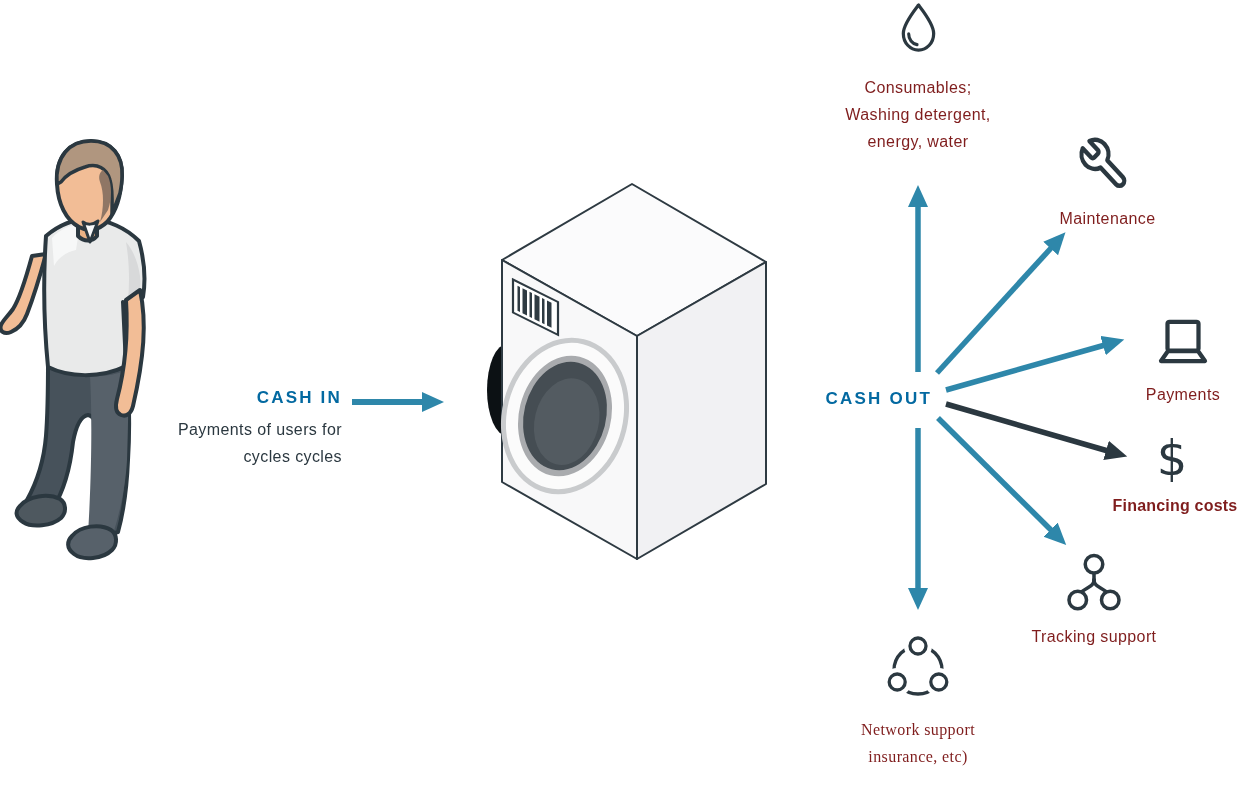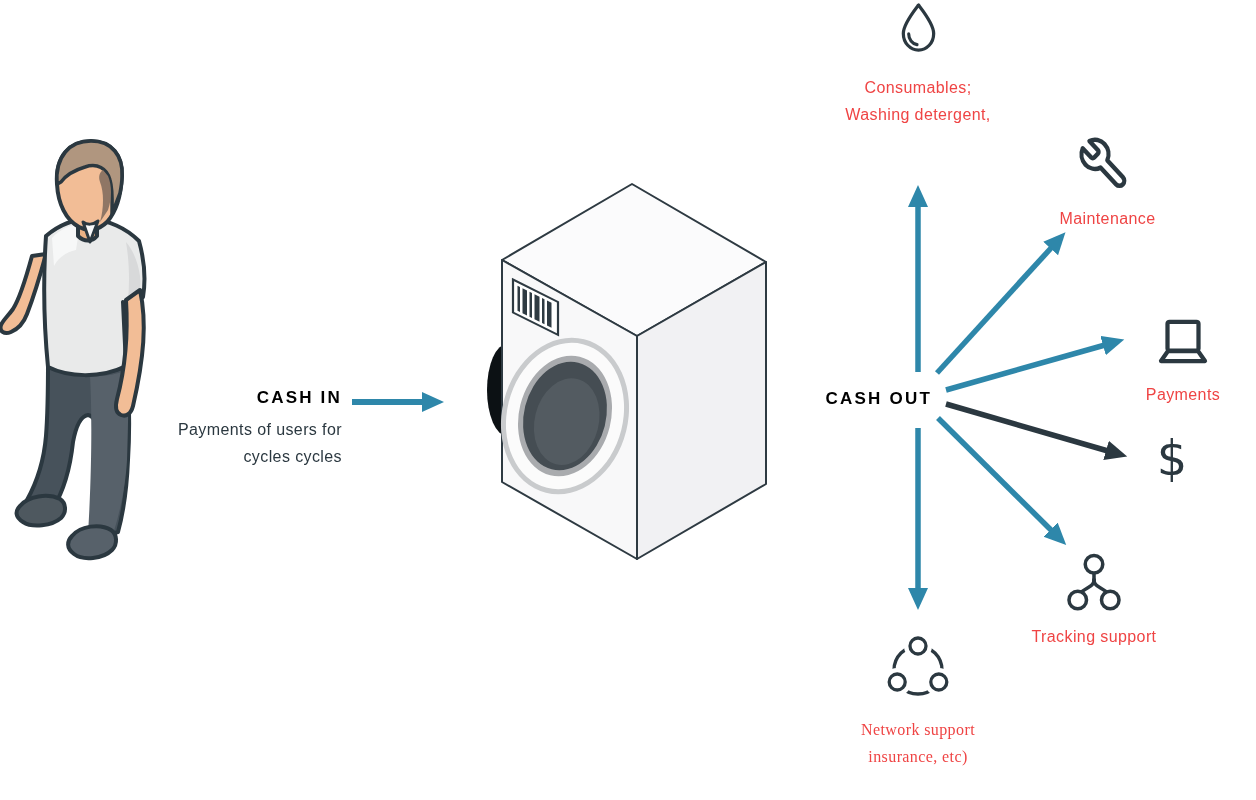--- a/index.html
+++ b/index.html
@@ -10,7 +10,7 @@
   .abs{position:absolute;}
   .flow-label{font-size:17px;font-weight:700;letter-spacing:2.2px;color:#000000;white-space:nowrap;}
   .desc{font-size:16px;line-height:26.5px;letter-spacing:.4px;color:#2B3840;}
-  .out-label{font-size:16px;line-height:27px;letter-spacing:.4px;color:#ef4444;text-align:center;}
+  .out-label{font-size:16px;line-height:27px;letter-spacing:.4px;color:#7f1d1d;text-align:center;}
   .out-label.bold{font-weight:700;letter-spacing:.2px;}
   .right-align{text-align:right;}
   .dollar{font-family:"DejaVu Sans",sans-serif;font-size:48px;font-weight:500;color:#2B3840;text-align:center;line-height:50px;}

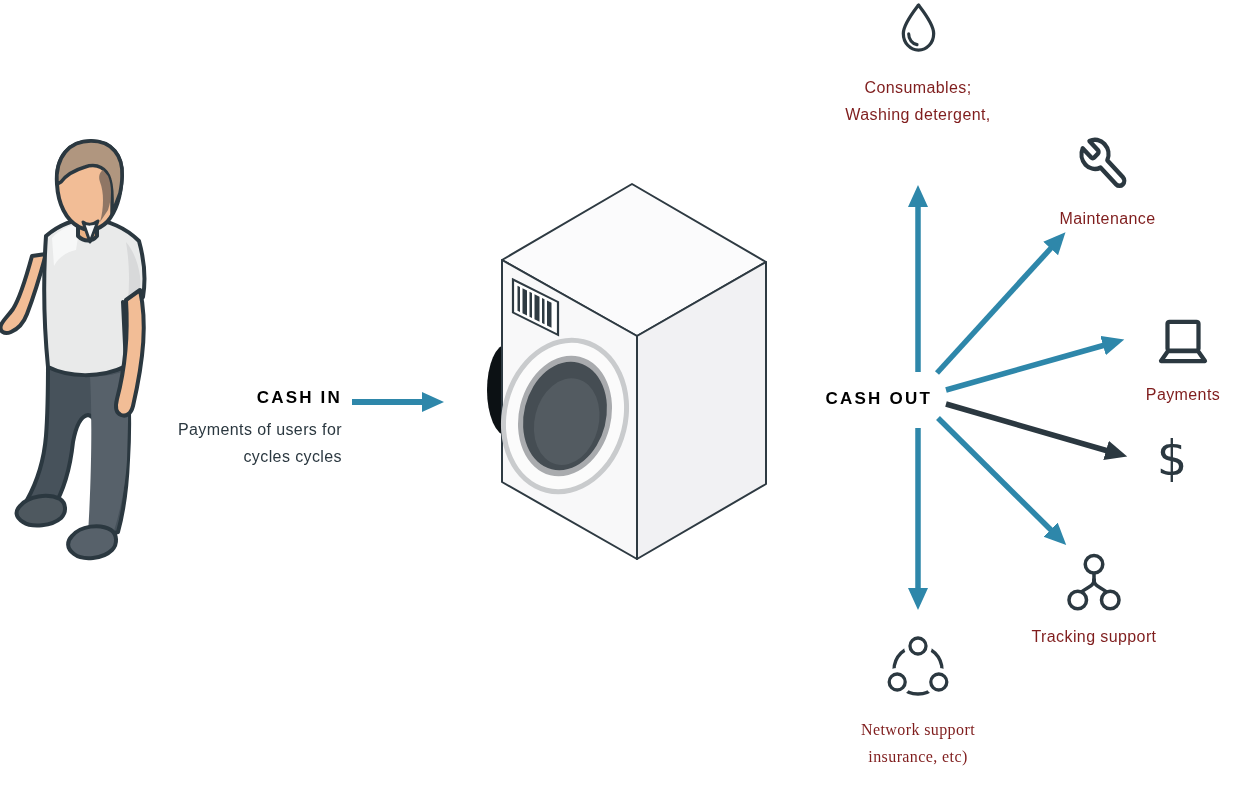--- a/index.html
+++ b/index.html
@@ -116,6 +116,7 @@
   <div class="abs out-label" style="left:818px;top:74px;width:200px;">
     <div>Consumables;</div>
     <div>Washing detergent,</div>
+    <div>energy, water</div>
   </div>
 
   <svg class="abs" style="left:1077px;top:135px;" width="54" height="58" viewBox="0 0 24 24" preserveAspectRatio="none">

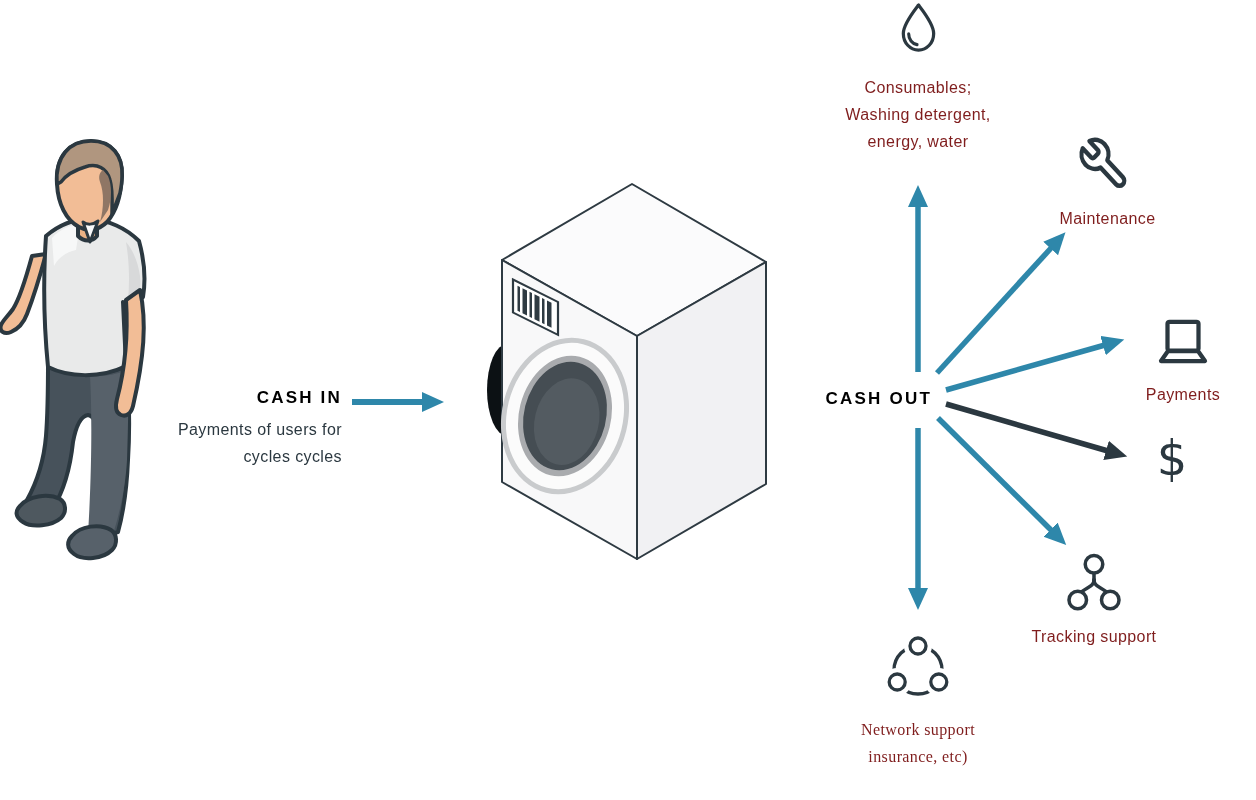--- a/index.html
+++ b/index.html
@@ -8,7 +8,7 @@
     font-family:"Liberation Sans","DejaVu Sans",sans-serif;color:#2B3840;
   }
   .abs{position:absolute;}
-  .flow-label{font-size:17px;font-weight:700;letter-spacing:2.2px;color:#000000;white-space:nowrap;}
+  .flow-label{font-size:17px;font-weight:700;letter-spacing:2.2px;color:#0369a1;white-space:nowrap;}
   .desc{font-size:16px;line-height:26.5px;letter-spacing:.4px;color:#2B3840;}
   .out-label{font-size:16px;line-height:27px;letter-spacing:.4px;color:#7f1d1d;text-align:center;}
   .out-label.bold{font-weight:700;letter-spacing:.2px;}

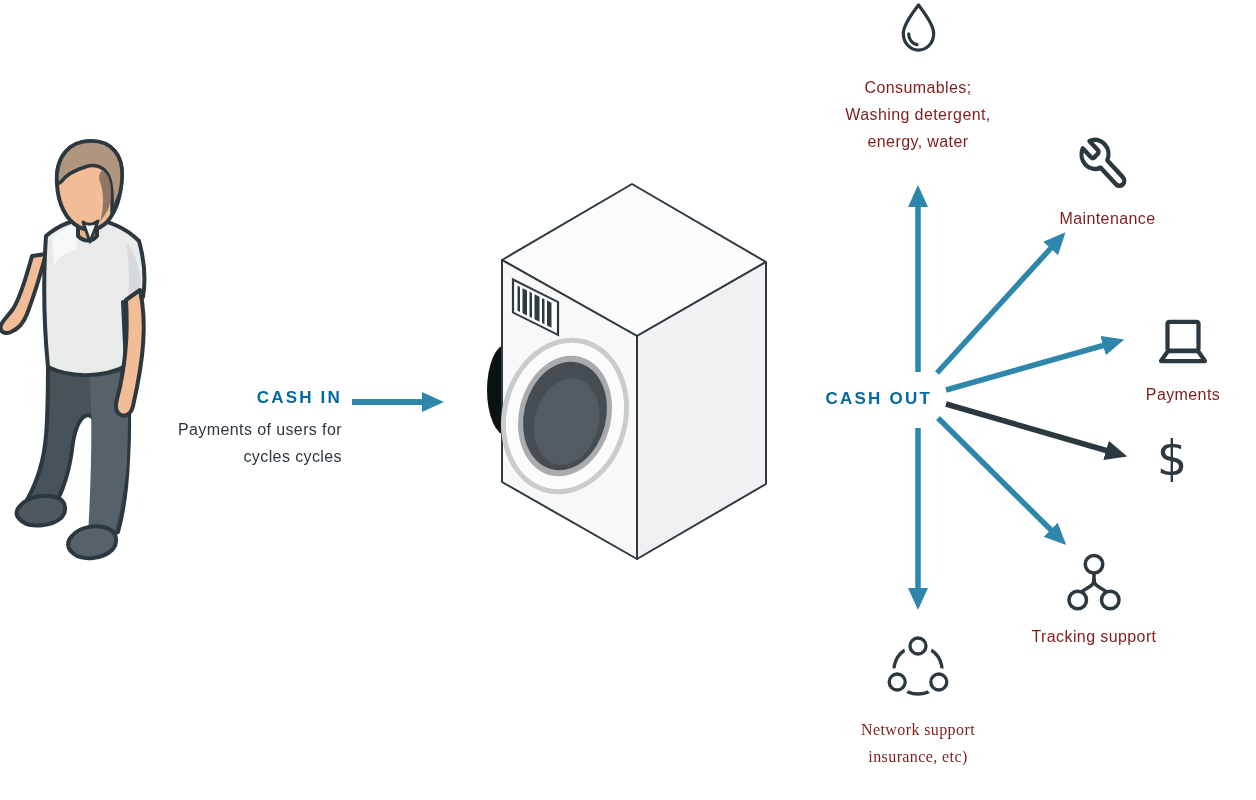--- a/index.html
+++ b/index.html
@@ -133,6 +133,7 @@
   <div class="abs out-label" style="left:1122px;top:381px;width:122px;">Payments</div>
 
   <div class="abs dollar" style="left:1146px;top:433px;width:52px;">$</div>
+  <div class="abs out-label bold" style="left:1094px;top:492px;width:162px;">Financing costs</div>
 
   <svg class="abs" style="left:1066px;top:553px;" width="56" height="62" viewBox="0 0 52 58">
     <g fill="none" stroke="#2B3840" stroke-width="3.3" stroke-linecap="round">

